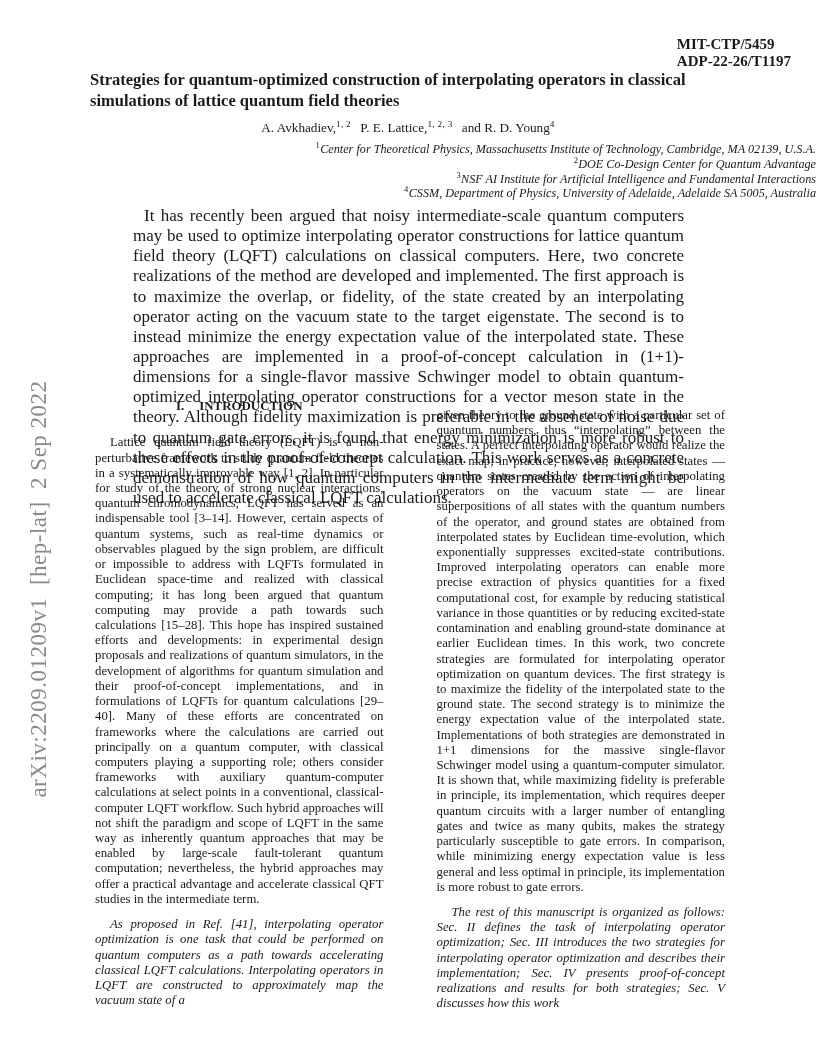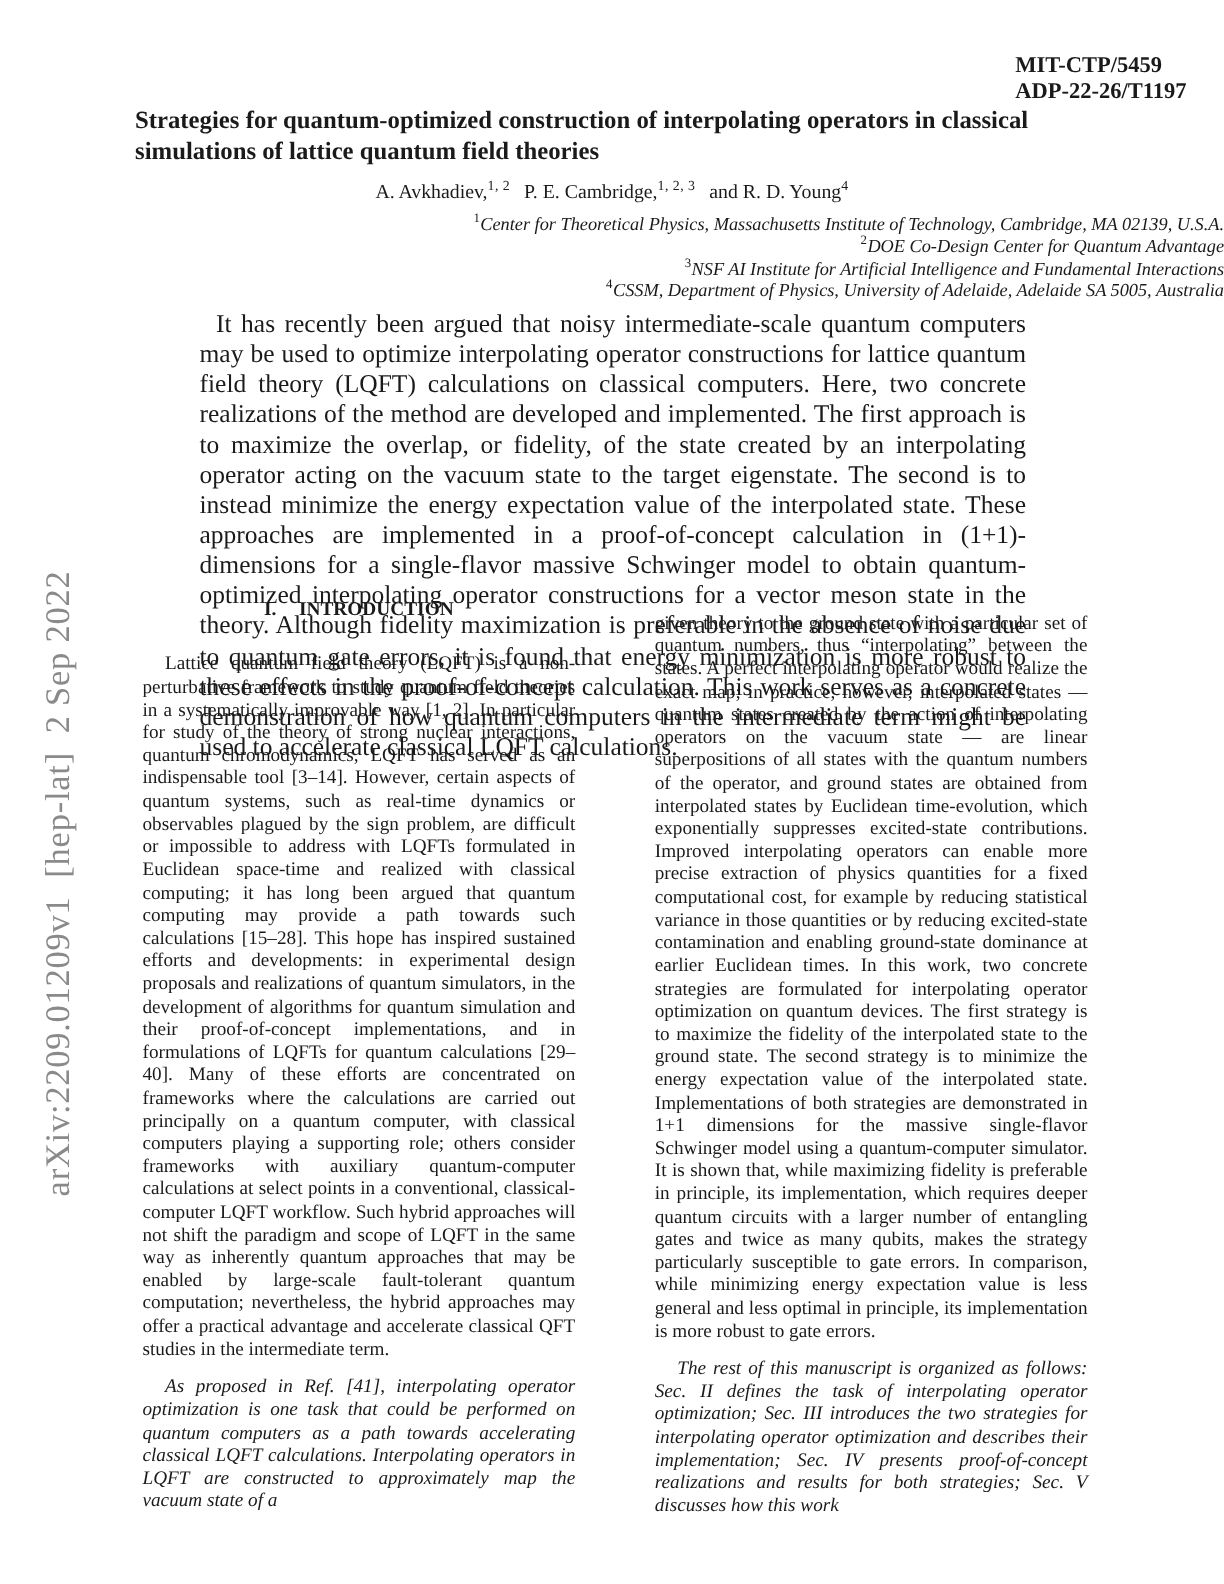--- a/index.html
+++ b/index.html
@@ -117,7 +117,7 @@
 
   <div class="authors">
     <span class="author"><span>A. Avkhadiev,</span><sup>1, 2</sup></span>
-    <span class="author"><span>P. E. Cambridge,</span><sup>1, 2, 3</sup></span>
+    <span class="author"><span>P. E. Lattice,</span><sup>1, 2, 3</sup></span>
     <span class="author"><span>and R. D. Young</span><sup>4</sup></span>
   </div>
 

